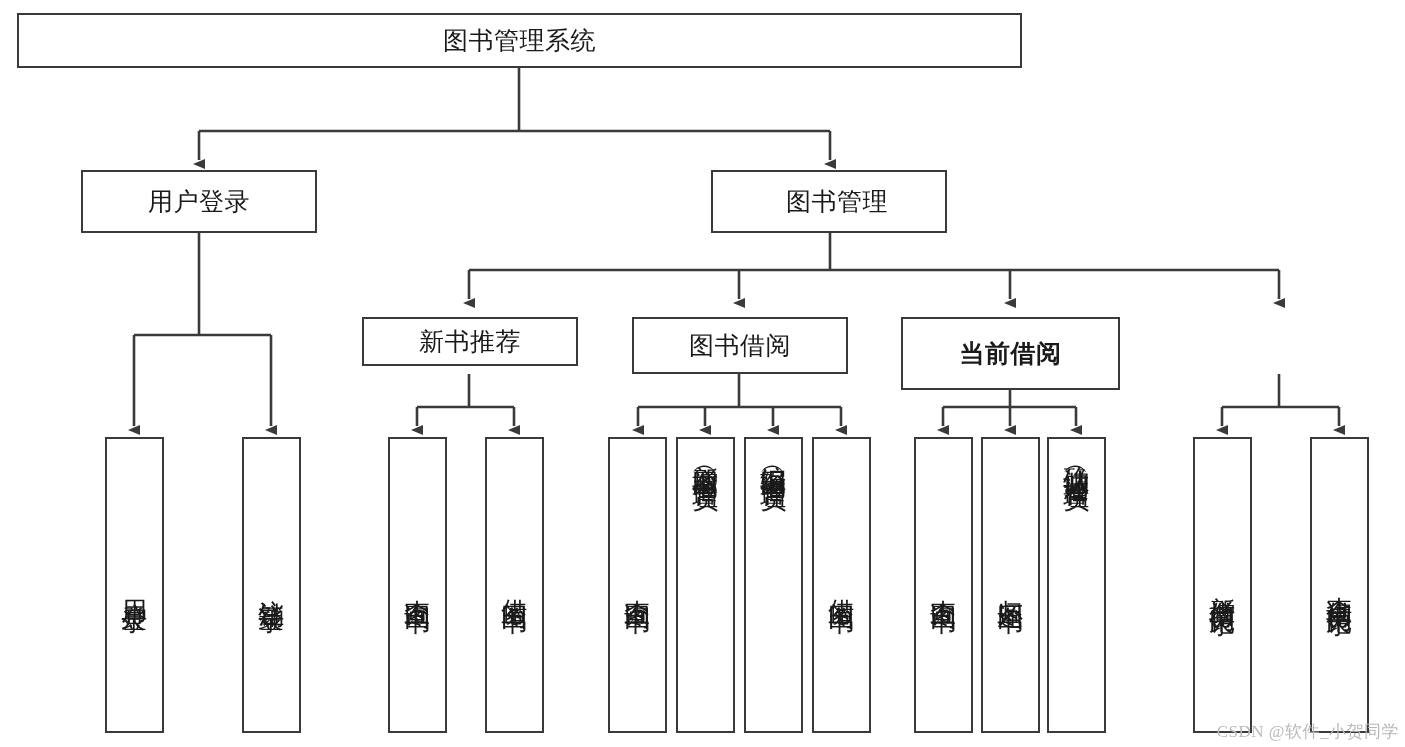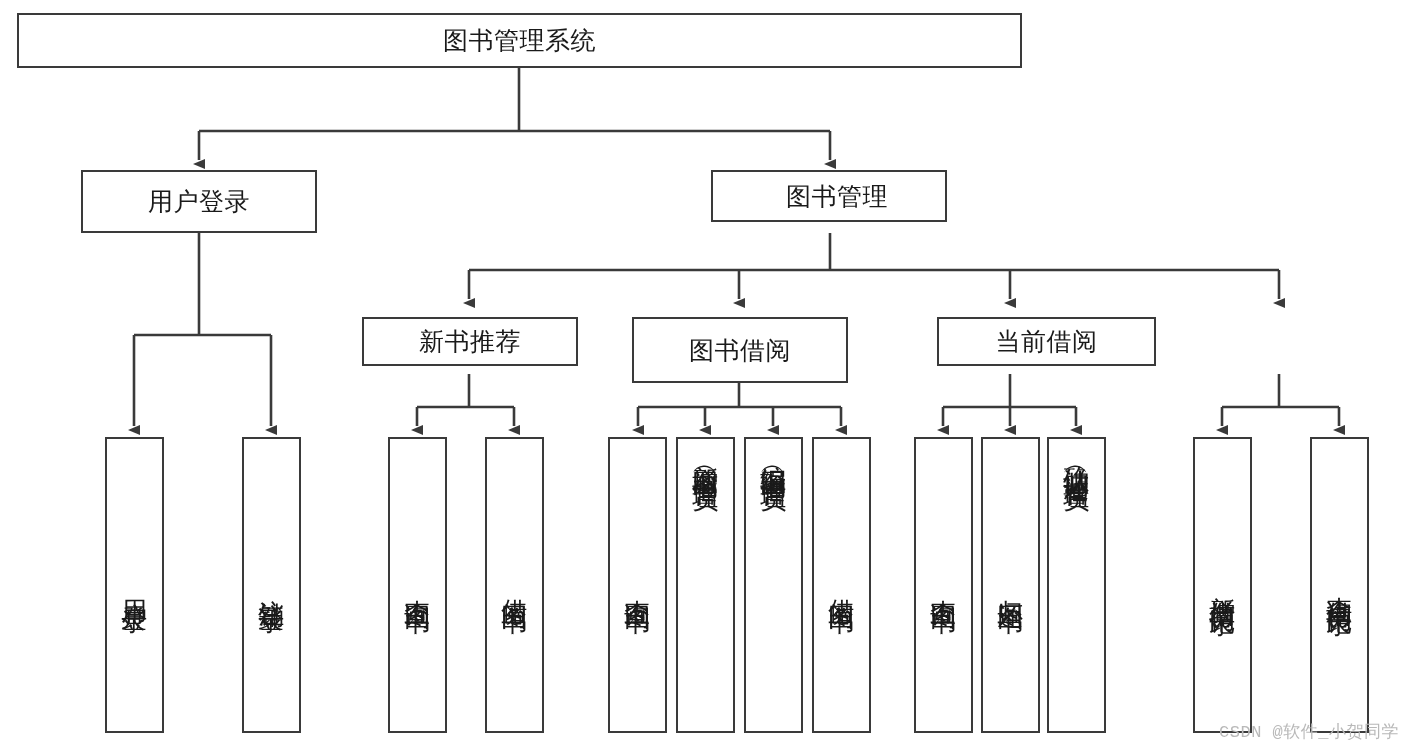--- a/index.html
+++ b/index.html
@@ -139,7 +139,7 @@
     <span class="label">用户登录</span>
   </div>
 
-  <div class="node horiz" style="left:711px; top:170px; width:236px; height:52px;padding-left:16px;">
+  <div class="node horiz" style="left:711px; top:170px; width:236px; height:63px;padding-left:16px;">
     <span class="label">图书管理</span>
   </div>
 

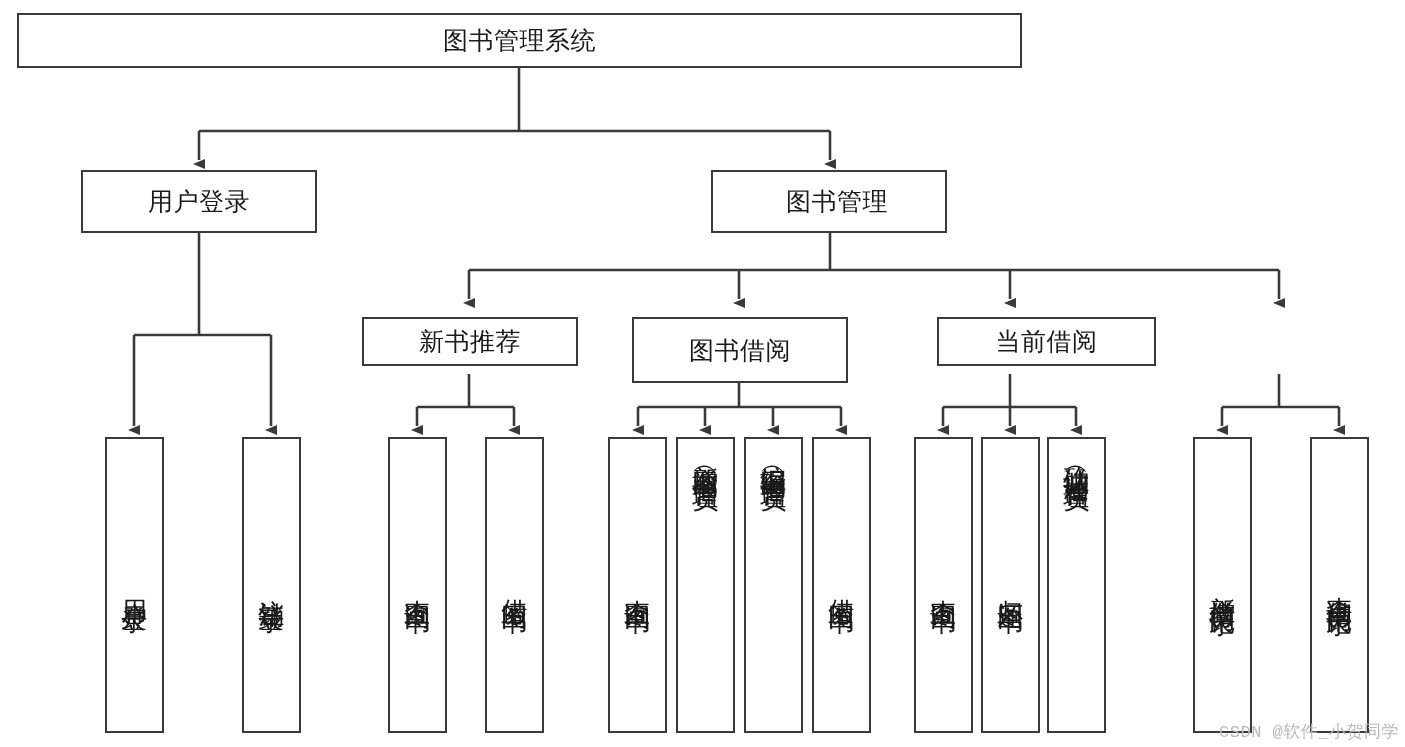--- a/index.html
+++ b/index.html
@@ -147,7 +147,7 @@
     <span class="label">新书推荐</span>
   </div>
 
-  <div class="node horiz" style="left:632px; top:317px; width:216px; height:66px;">
+  <div class="node horiz" style="left:632px; top:317px; width:216px; height:57px;">
     <span class="label">图书借阅</span>
   </div>
 

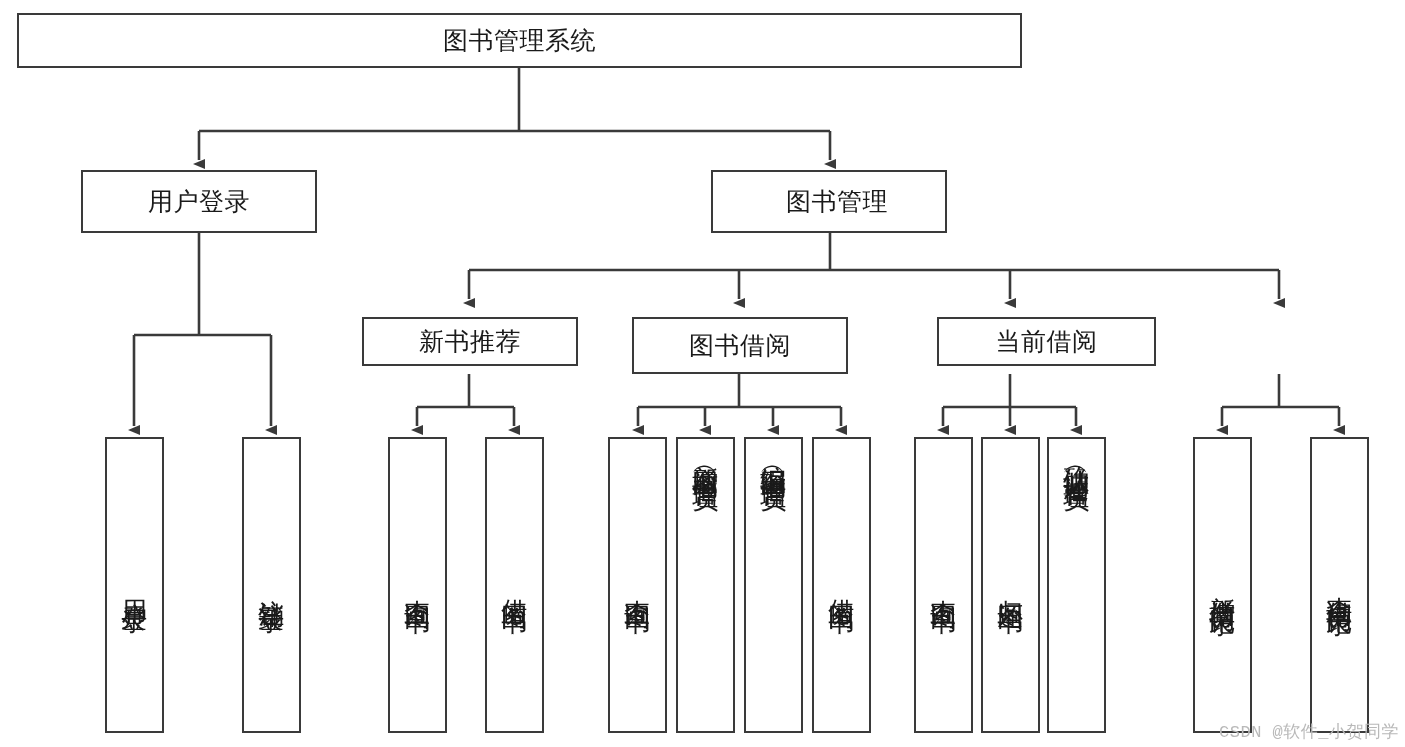--- a/index.html
+++ b/index.html
@@ -151,7 +151,7 @@
     <span class="label">图书借阅</span>
   </div>
 
-  <div class="node horiz" style="left:937px; top:317px; width:219px; height:49px;">
+  <div class="node horiz" style="left:901px; top:317px; width:219px; height:73px;font-weight:bold;">
     <span class="label">当前借阅</span>
   </div>
 

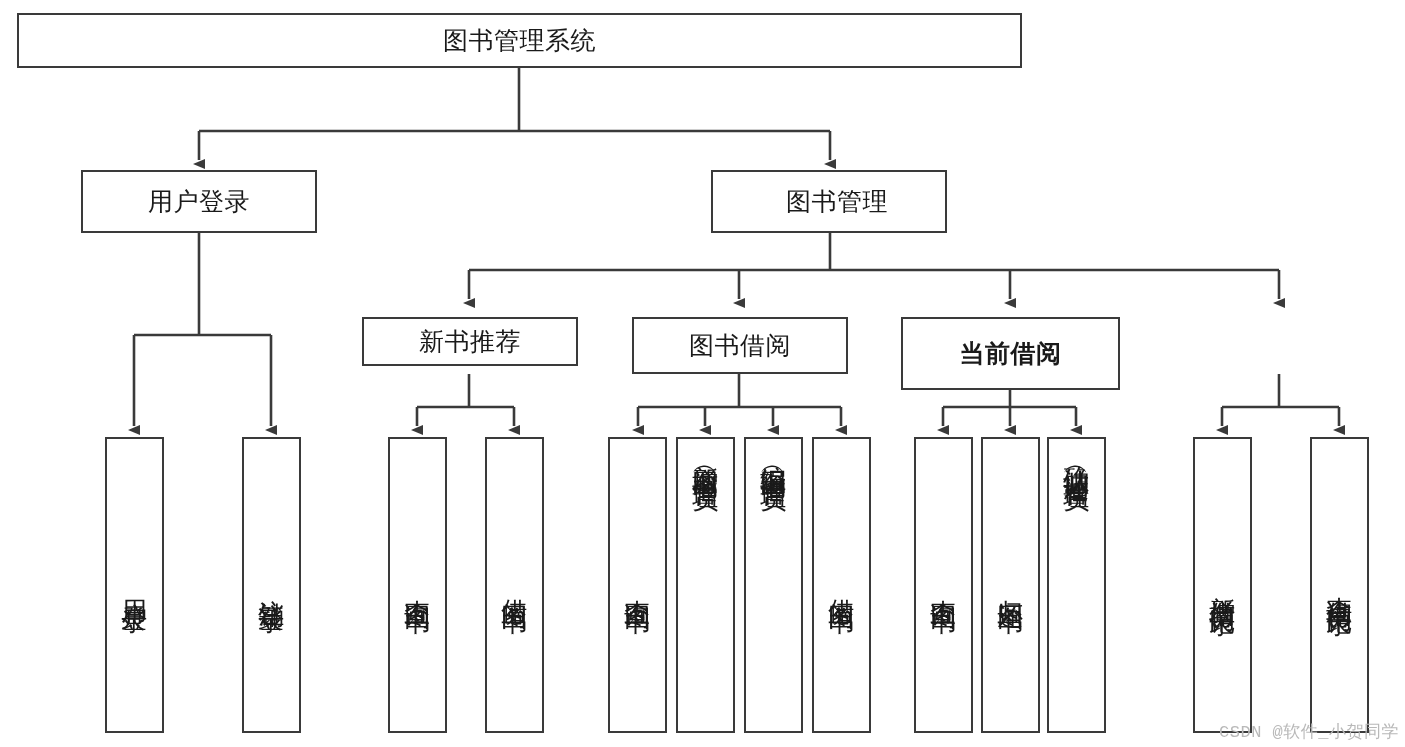--- a/index.html
+++ b/index.html
@@ -73,7 +73,7 @@
     color: #b9b9b9;
     letter-spacing: 0.5px;
     white-space: nowrap;
-    font-family: Liberation Mono, monospace;
+    font-family: Liberation Serif, serif;
   }
 </style>
 </head>

